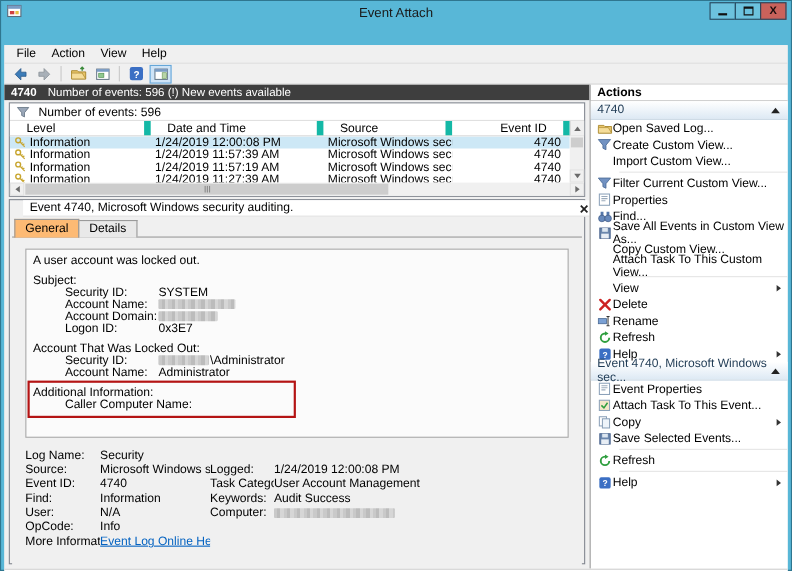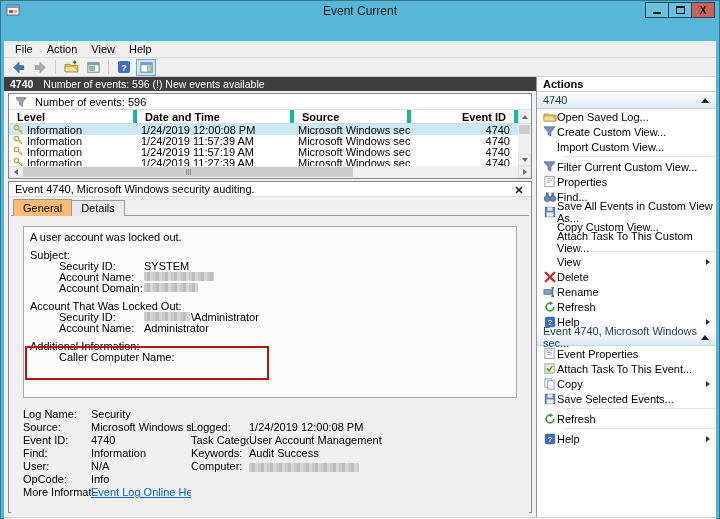--- a/index.html
+++ b/index.html
@@ -110,7 +110,7 @@
           <rect x="8" y="7" width="3" height="3" fill="#e8c040"></rect>
         </svg>
     </span>
-    <span class="title">Event Current</span>
+    <span class="title">Event Attach</span>
     <span class="winbtns">
       <span class="winbtn">
           <span class="glyph-min"></span>

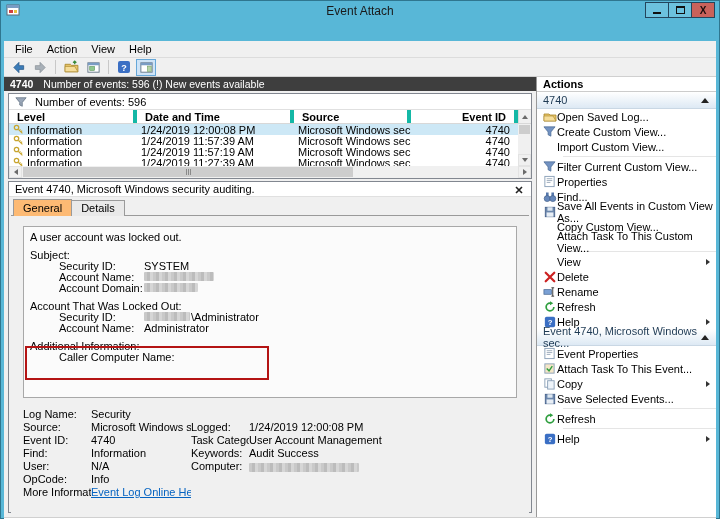--- a/index.html
+++ b/index.html
@@ -37,7 +37,7 @@
   .filterbar { position:absolute; left:0; top:0; width:522px; height:16px; border-bottom:1px solid #e0e0e0; display:flex; align-items:center; }
   .filterbar .ic { margin:0 8px 0 6px; }
   .thead { position:absolute; left:0; top:16px; width:522px; height:14px; display:flex; border-bottom:1px solid #d8d8d8; background:#fff; }
-  .th { border-right:4px solid #14b8a6; padding:1px 8px; overflow:hidden; white-space:nowrap;font-weight:bold; }
+  .th { border-right:6px solid #14b8a6; padding:1px 15px; overflow:hidden; white-space:nowrap; }
   .c-level { width:128px; } .c-date { width:157px; } .c-source { width:117px; } .c-eid { width:107px; text-align:right; }
   .corner { width:13px; display:flex; align-items:center; justify-content:center; background:#f0f0f0; border-left:1px solid #dadada; }
   .rows { position:absolute; left:0; top:30px; width:509px; height:42px; overflow:hidden; }

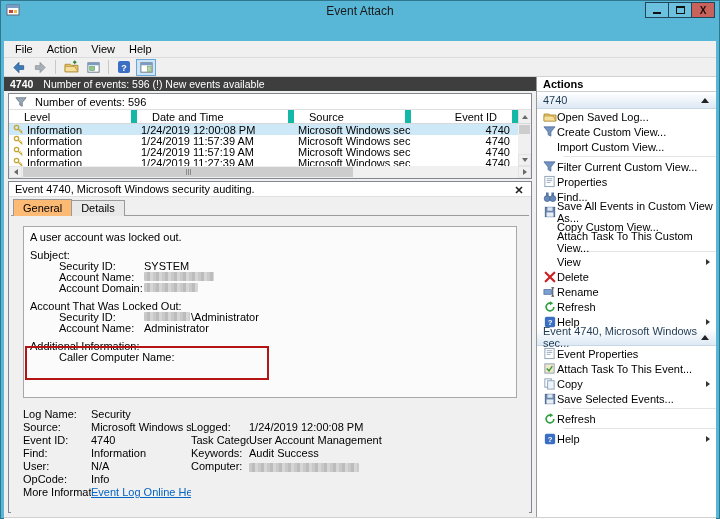--- a/index.html
+++ b/index.html
@@ -62,7 +62,7 @@
 
   
   .detailpanel { position:absolute; left:4px; top:104px; width:524px; height:332px; background:#f0f0f0; border:1px solid #828790; }
-  .dhead { position:absolute; left:0; top:0; width:522px; height:15px; background:#fff; border-bottom:1px solid #e0e0e0; display:flex; align-items:center; padding:0 6px; }
+  .dhead { position:absolute; left:12px; top:0; width:522px; height:15px; background:#fff; border-bottom:1px solid #e0e0e0; display:flex; align-items:center; padding:0 6px; }
   .dclose { position:absolute; right:5px; top:1px; width:14px; height:13px; display:flex; align-items:center; justify-content:center; }
   .tabs { position:absolute; left:4px; top:18px; height:16px; display:flex; z-index:2; }
   .tab { height:16px; padding:1px 9px 0; border:1px solid #9a9a9a; border-bottom:none; background:#e9e9e9; margin-right:-1px; }

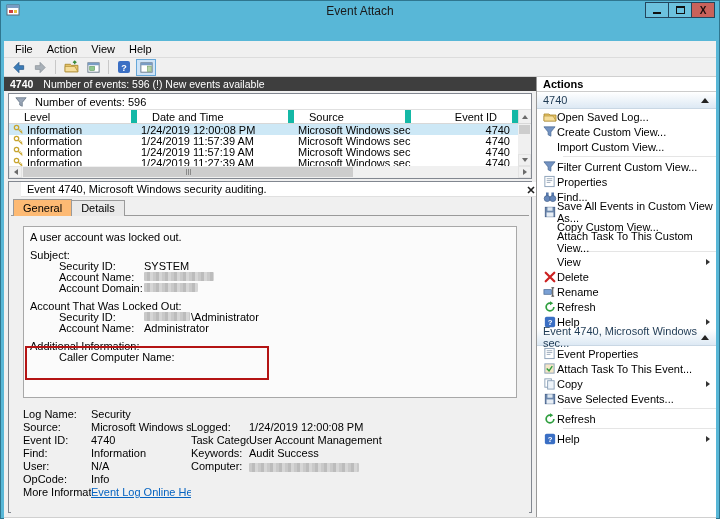--- a/index.html
+++ b/index.html
@@ -324,6 +324,10 @@
                   <span class="dlab">Account Domain:</span>
                   <span class="redact" style="width:54px"></span>
                 </div>
+              <div class="drow">
+                  <span class="dlab">Logon ID:</span>
+                  <span>0x3E7</span>
+                </div>
               <div class="dgap"></div>
               <div class="drow">Account That Was Locked Out:</div>
               <div class="drow">

